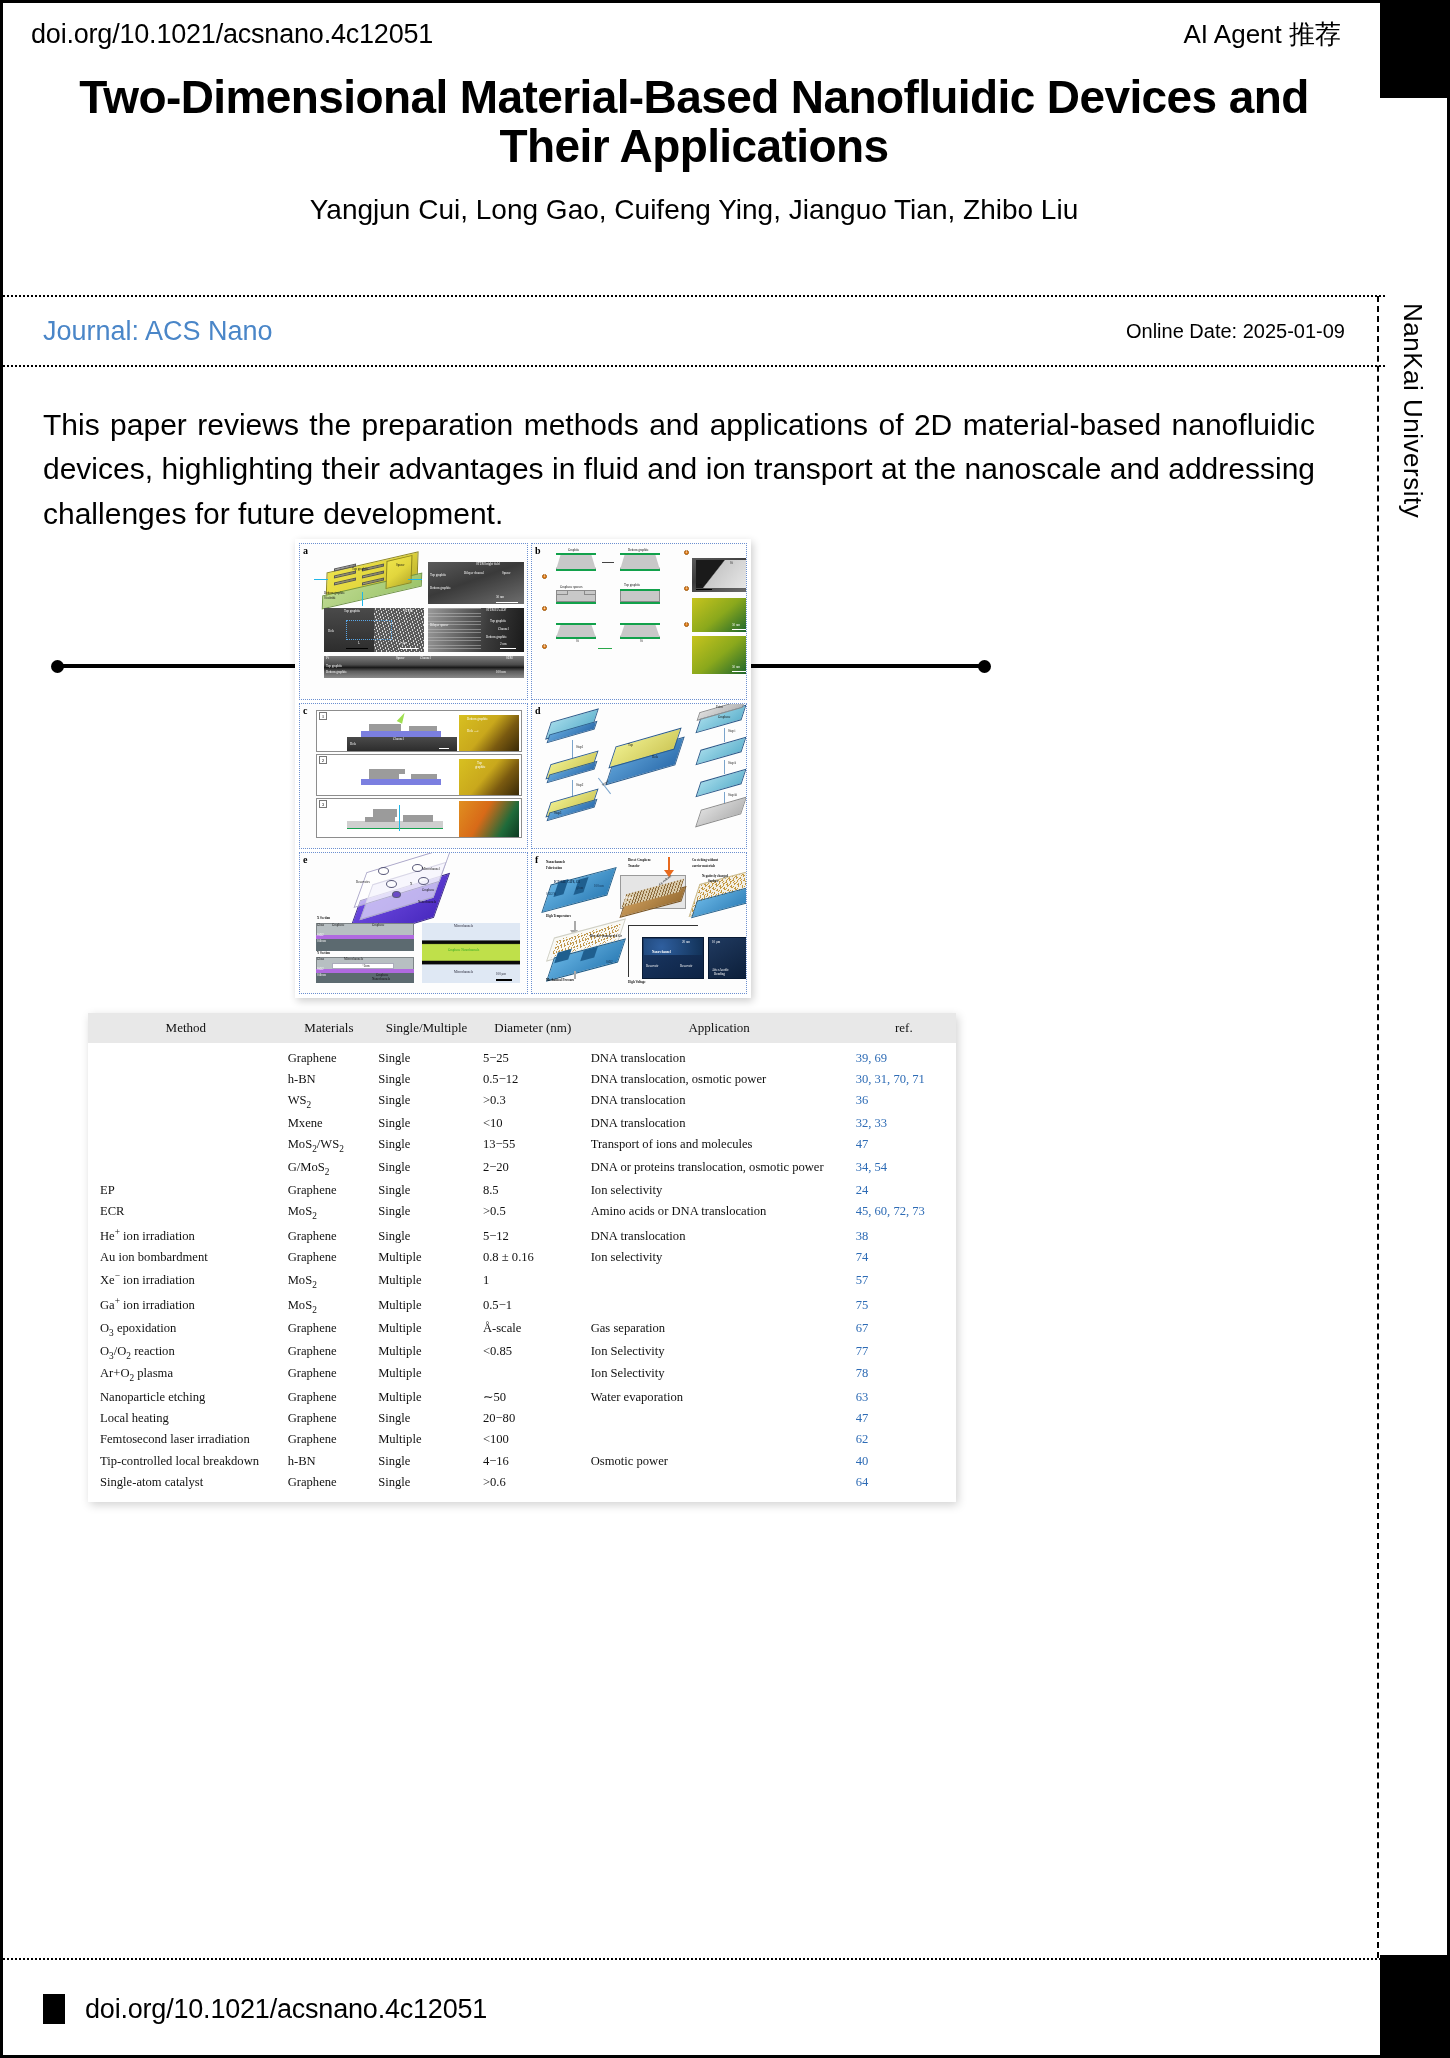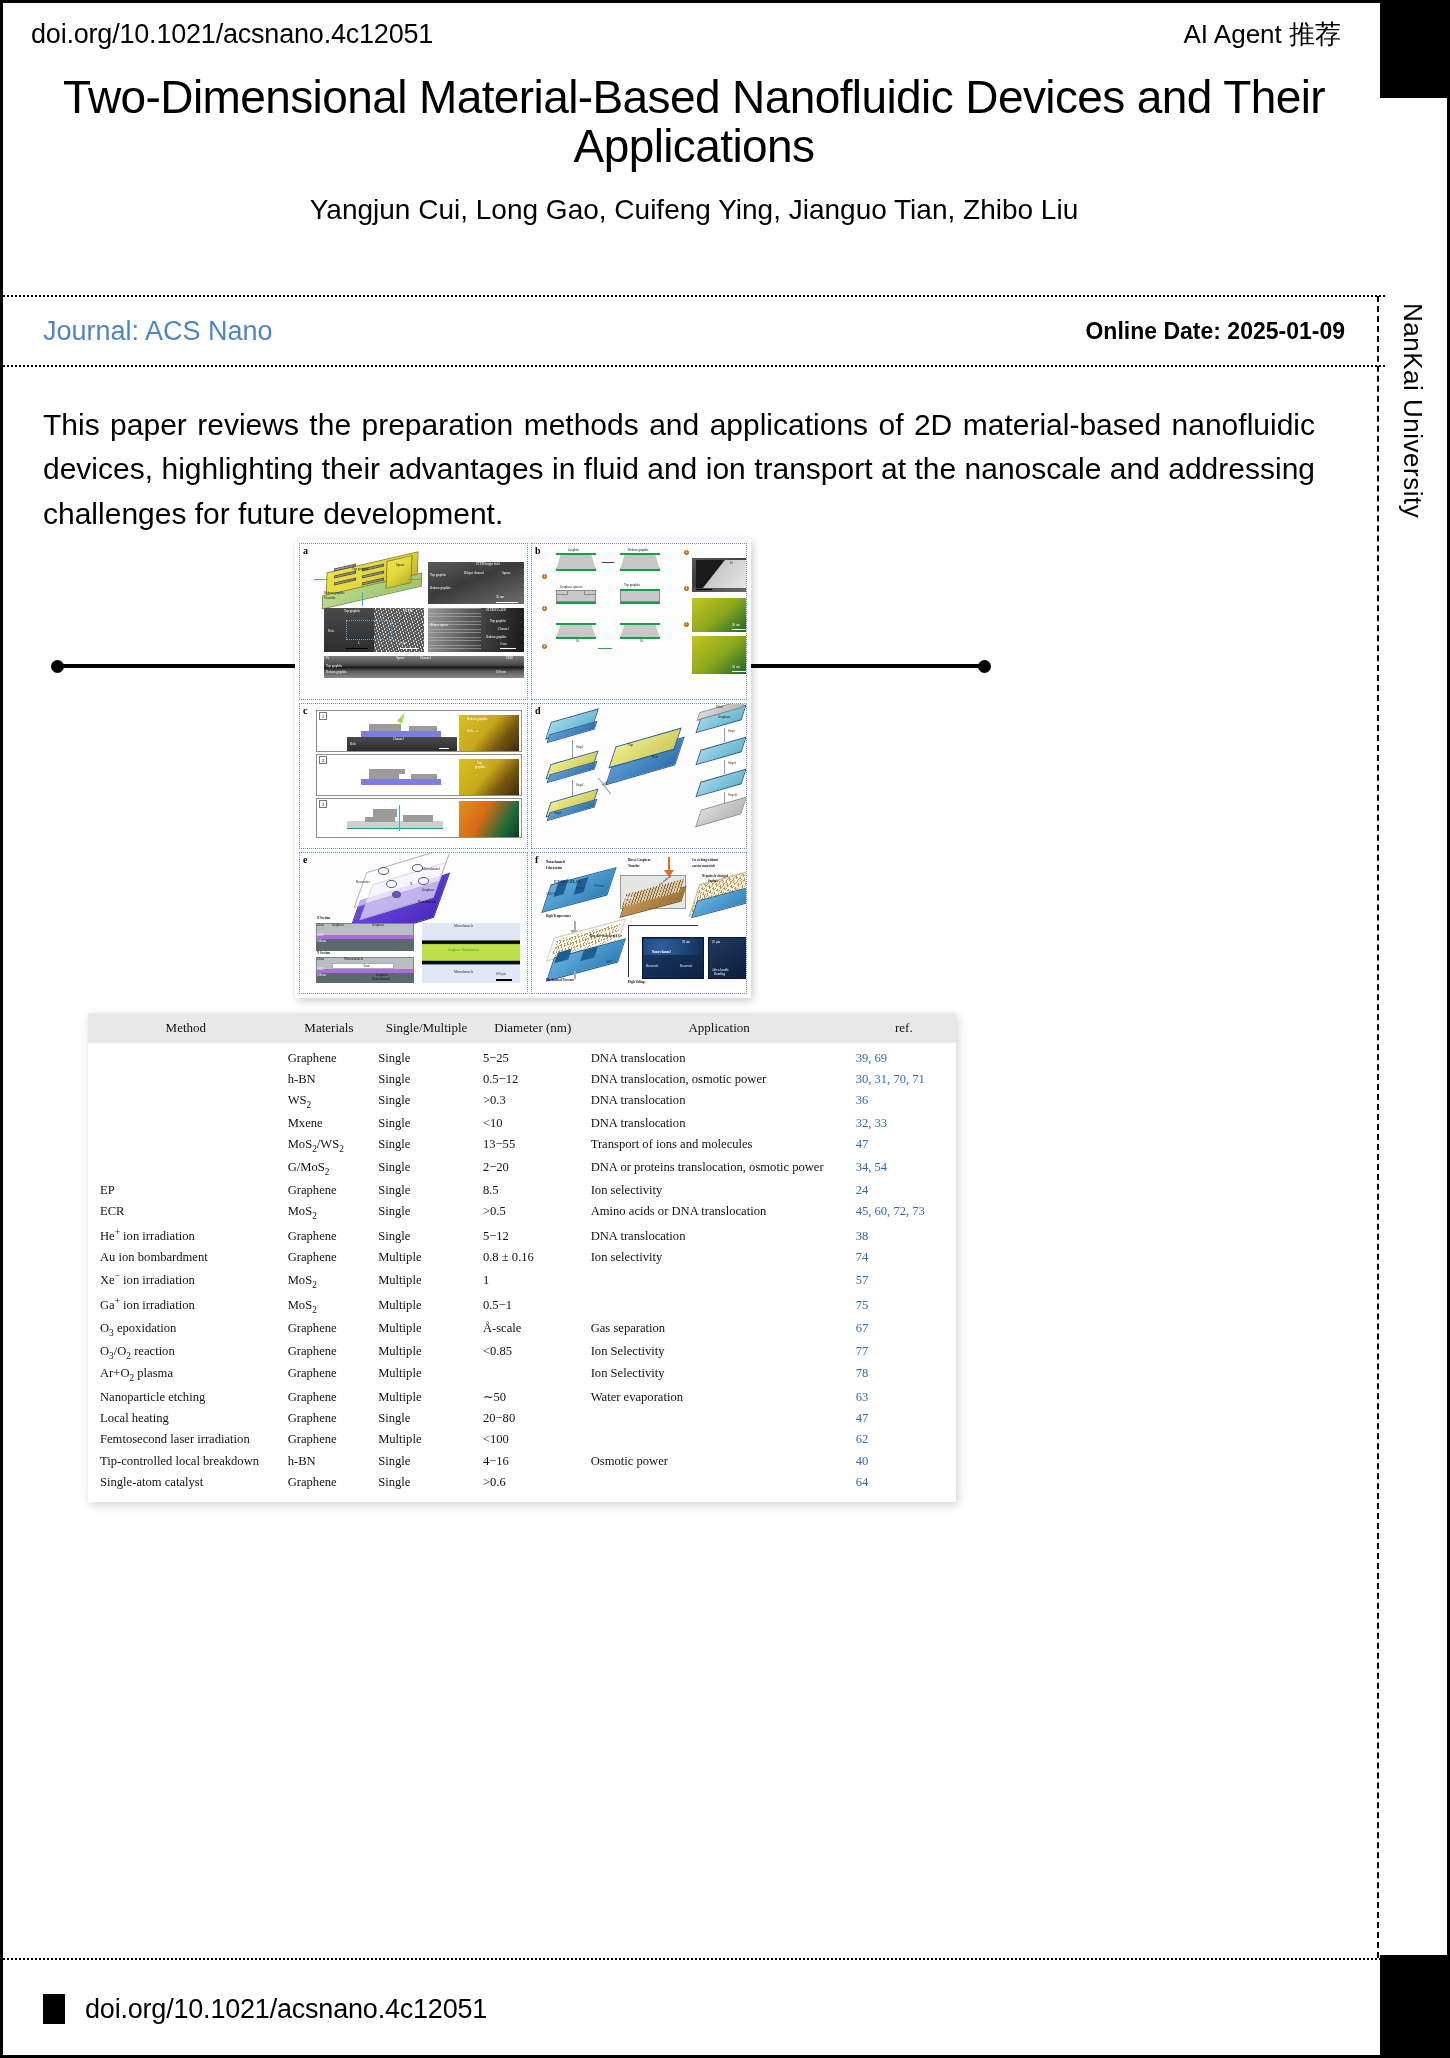--- a/index.html
+++ b/index.html
@@ -60,7 +60,7 @@
   }
   .paper-title {
     font-size: 46px;
-    font-weight: normal;
+    font-weight: bold;
     line-height: 1.06;
     letter-spacing: -0.6px;
     margin: 0;

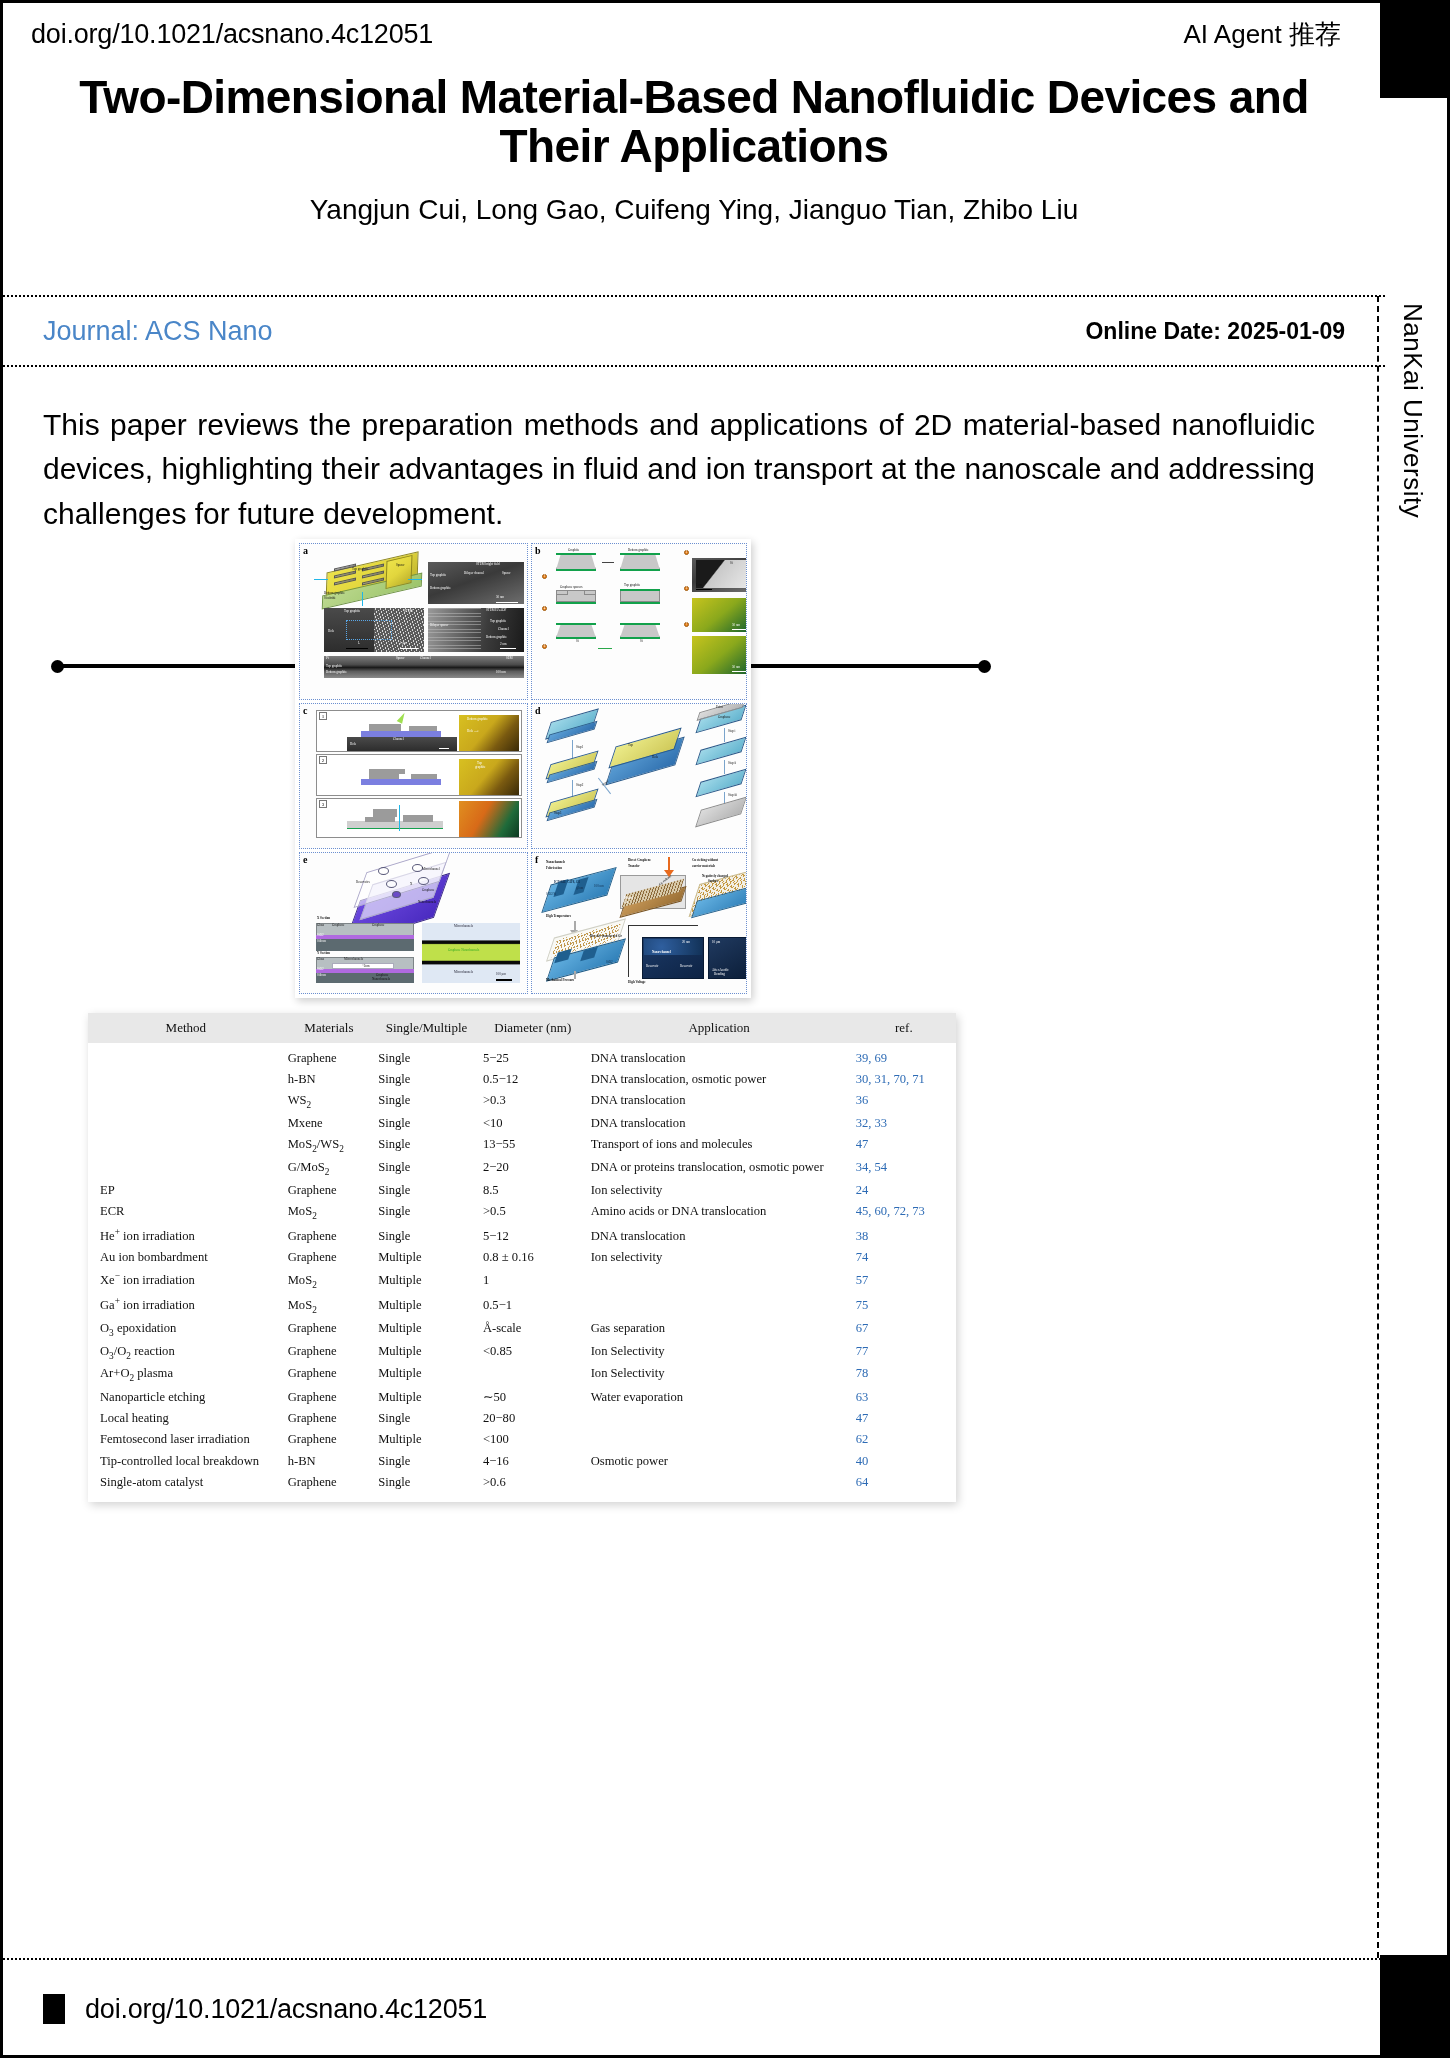--- a/index.html
+++ b/index.html
@@ -97,9 +97,8 @@
     color: #4a86c8;
   }
   .online-date {
-    font-size: 23px;
+    font-size: 20px;
     color: #000;
-    font-weight: bold;
   }
   .meta-rule-bottom {
     position: absolute;

